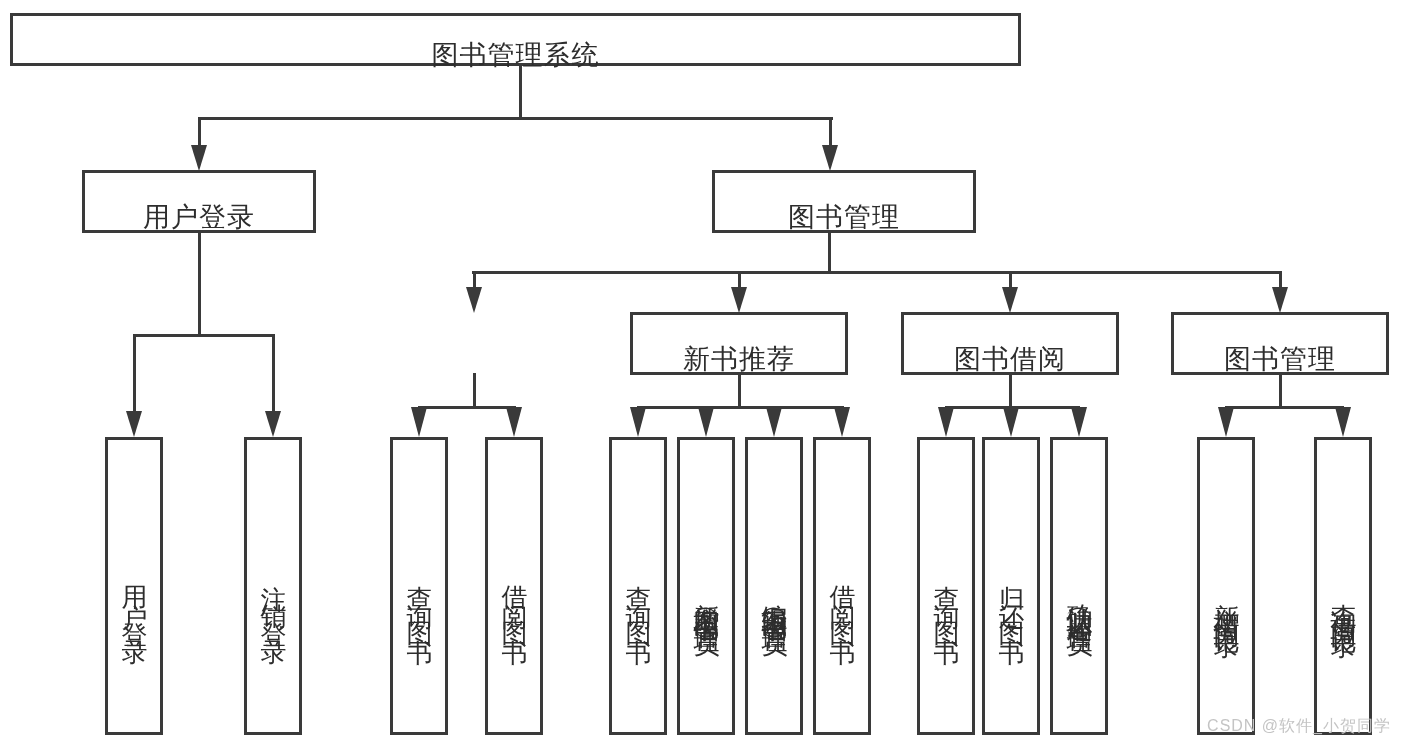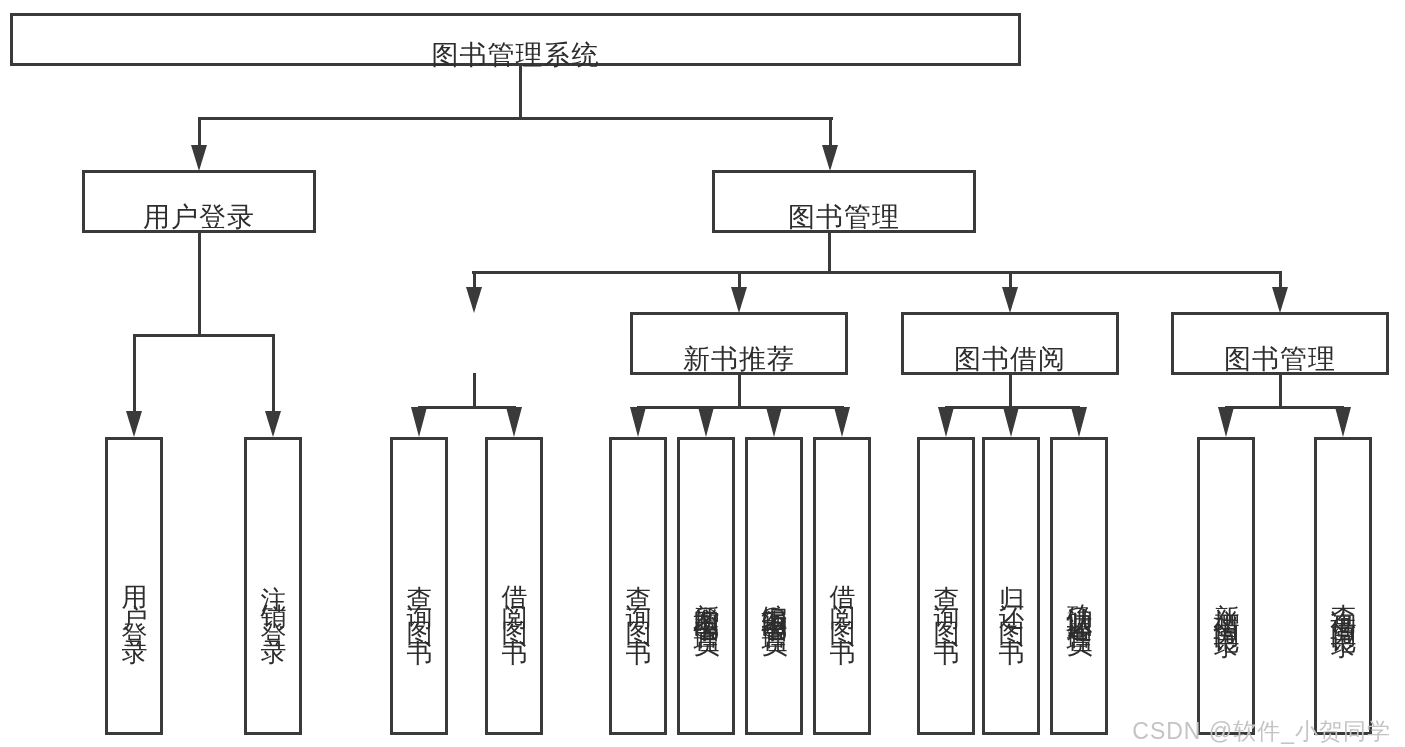--- a/index.html
+++ b/index.html
@@ -33,7 +33,7 @@
   .arr.tall{border-top-width:30px;}
 
   .watermark{position:absolute;top:716px;right:14px;z-index:5;
-             font-size:23px;color:var(--wm);letter-spacing:1px;}
+             font-size:16px;color:var(--wm);letter-spacing:1px;}
 </style>
 </head>
 <body>

